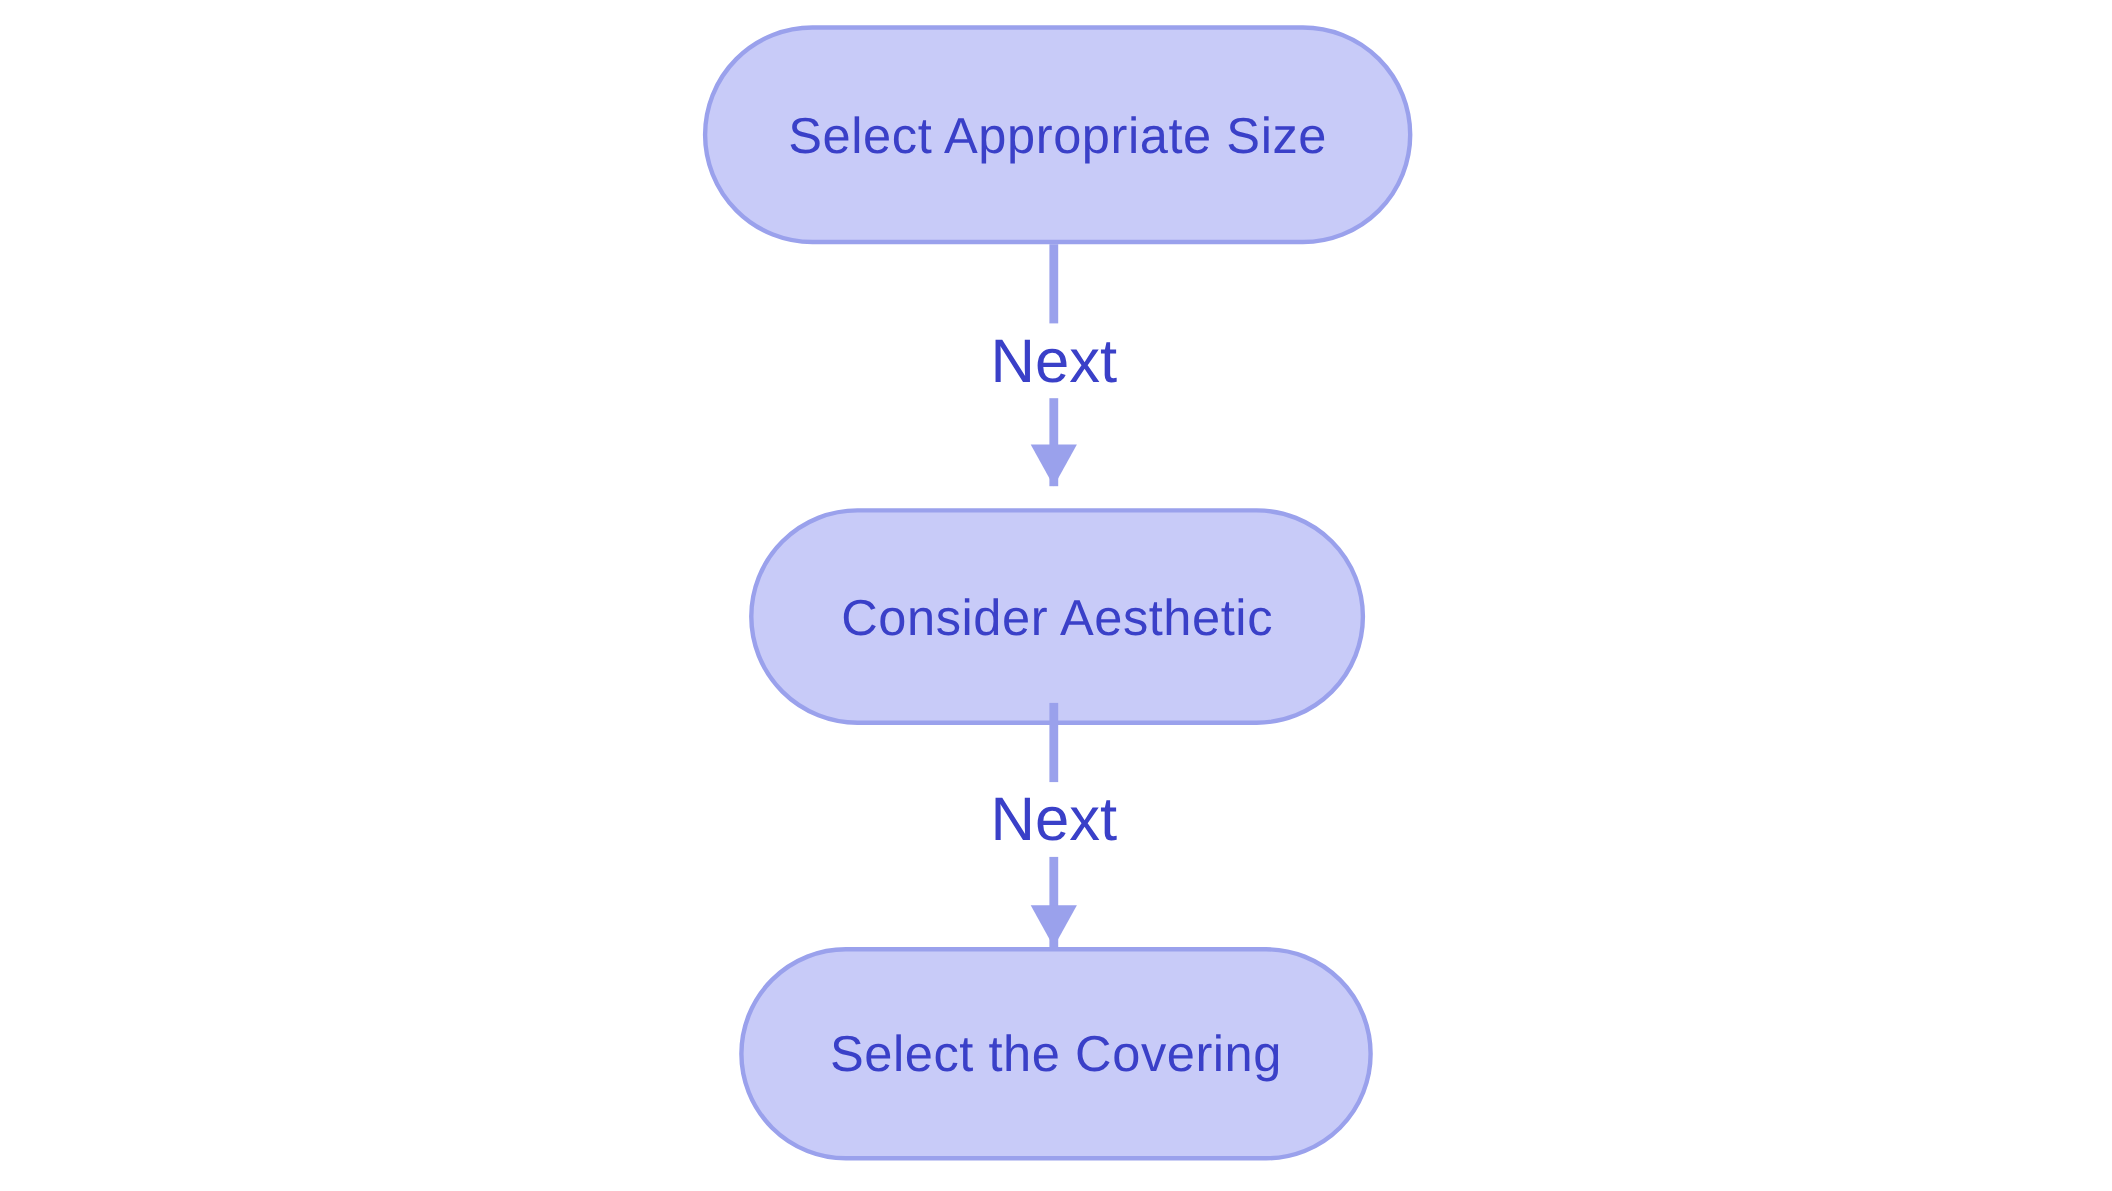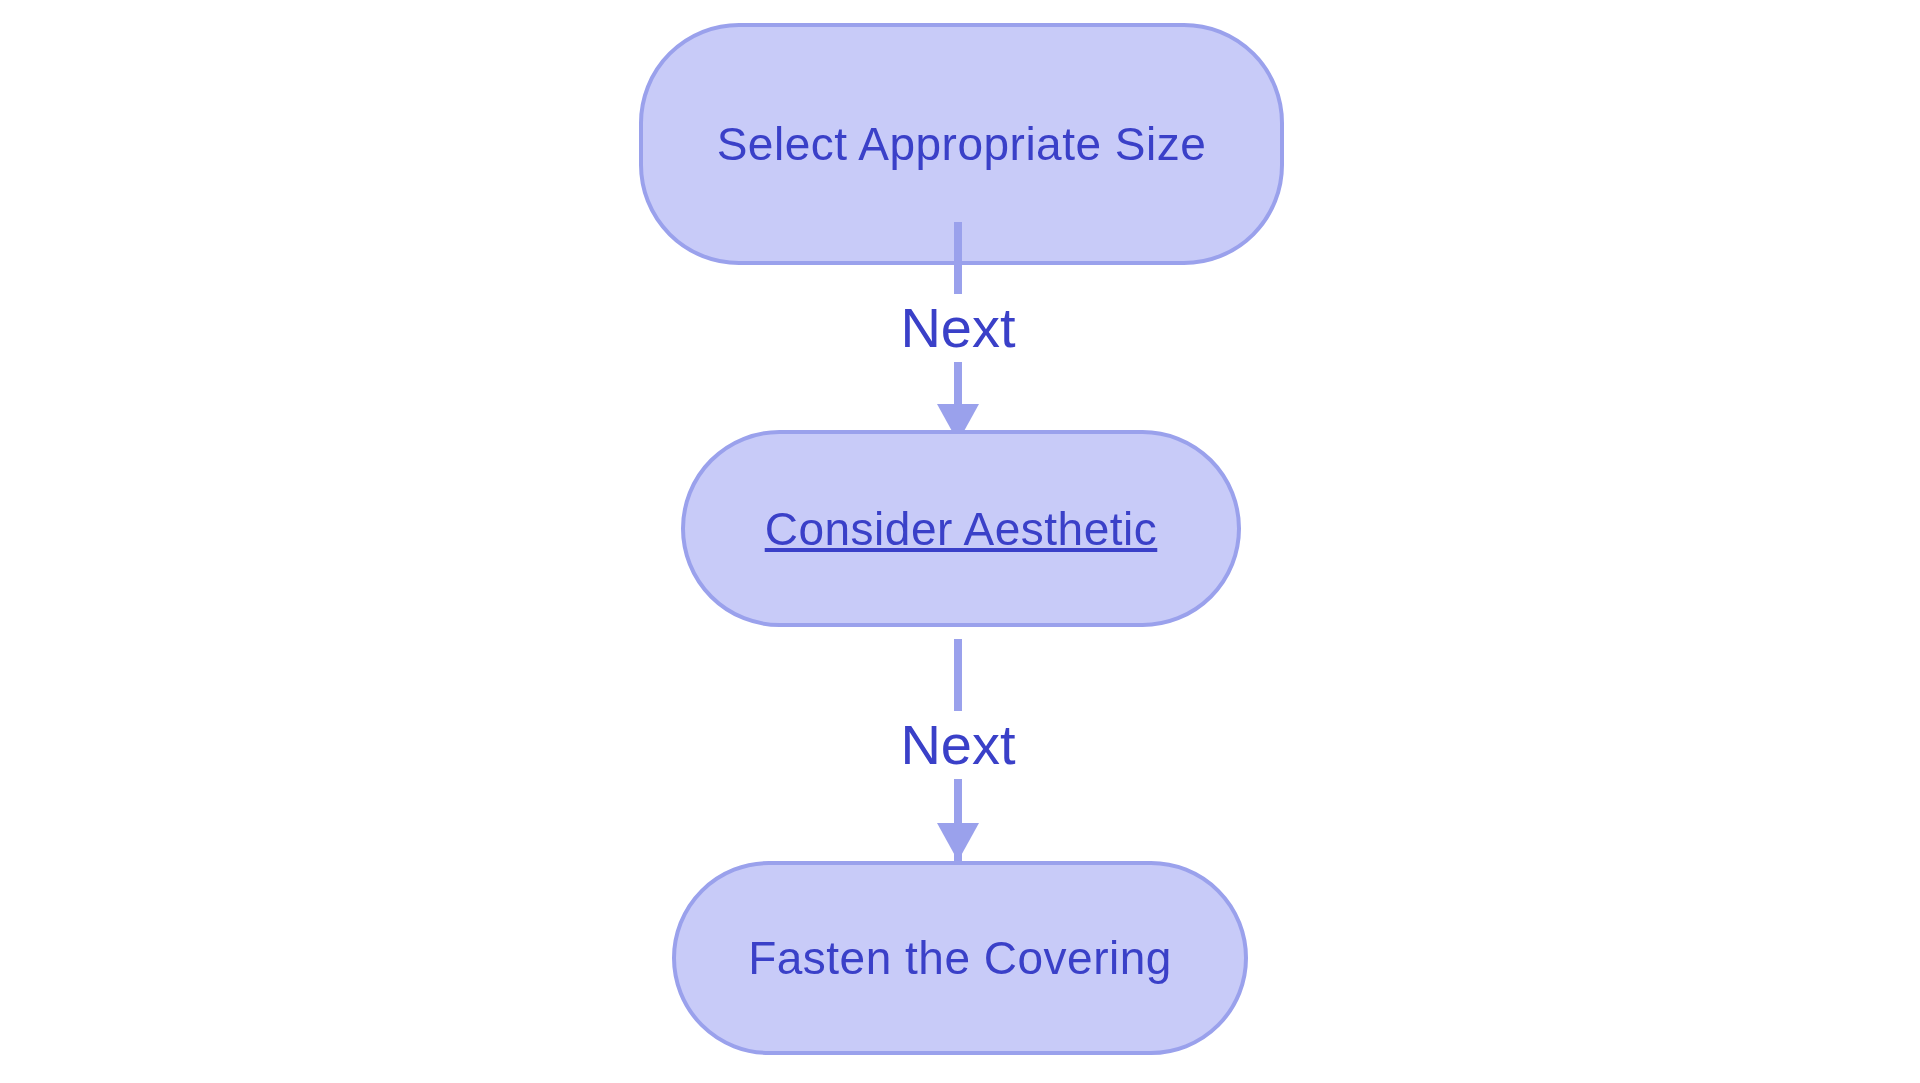--- a/index.html
+++ b/index.html
@@ -30,7 +30,7 @@
     letter-spacing: 0.5px;
     white-space: nowrap;
   }
-  .node-1 { left: 639px; top: 23px;  width: 645px; height: 242px; border-radius: 100px; }
+  .node-1 { left: 639px; top: 23px;  width: 645px; height: 199px; border-radius: 100px; }
   .node-2 { left: 681px; top: 430px; width: 560px; height: 197px; border-radius: 99px; text-decoration: underline; }
   .node-3 { left: 672px; top: 861px; width: 576px; height: 194px; border-radius: 97px; }
 

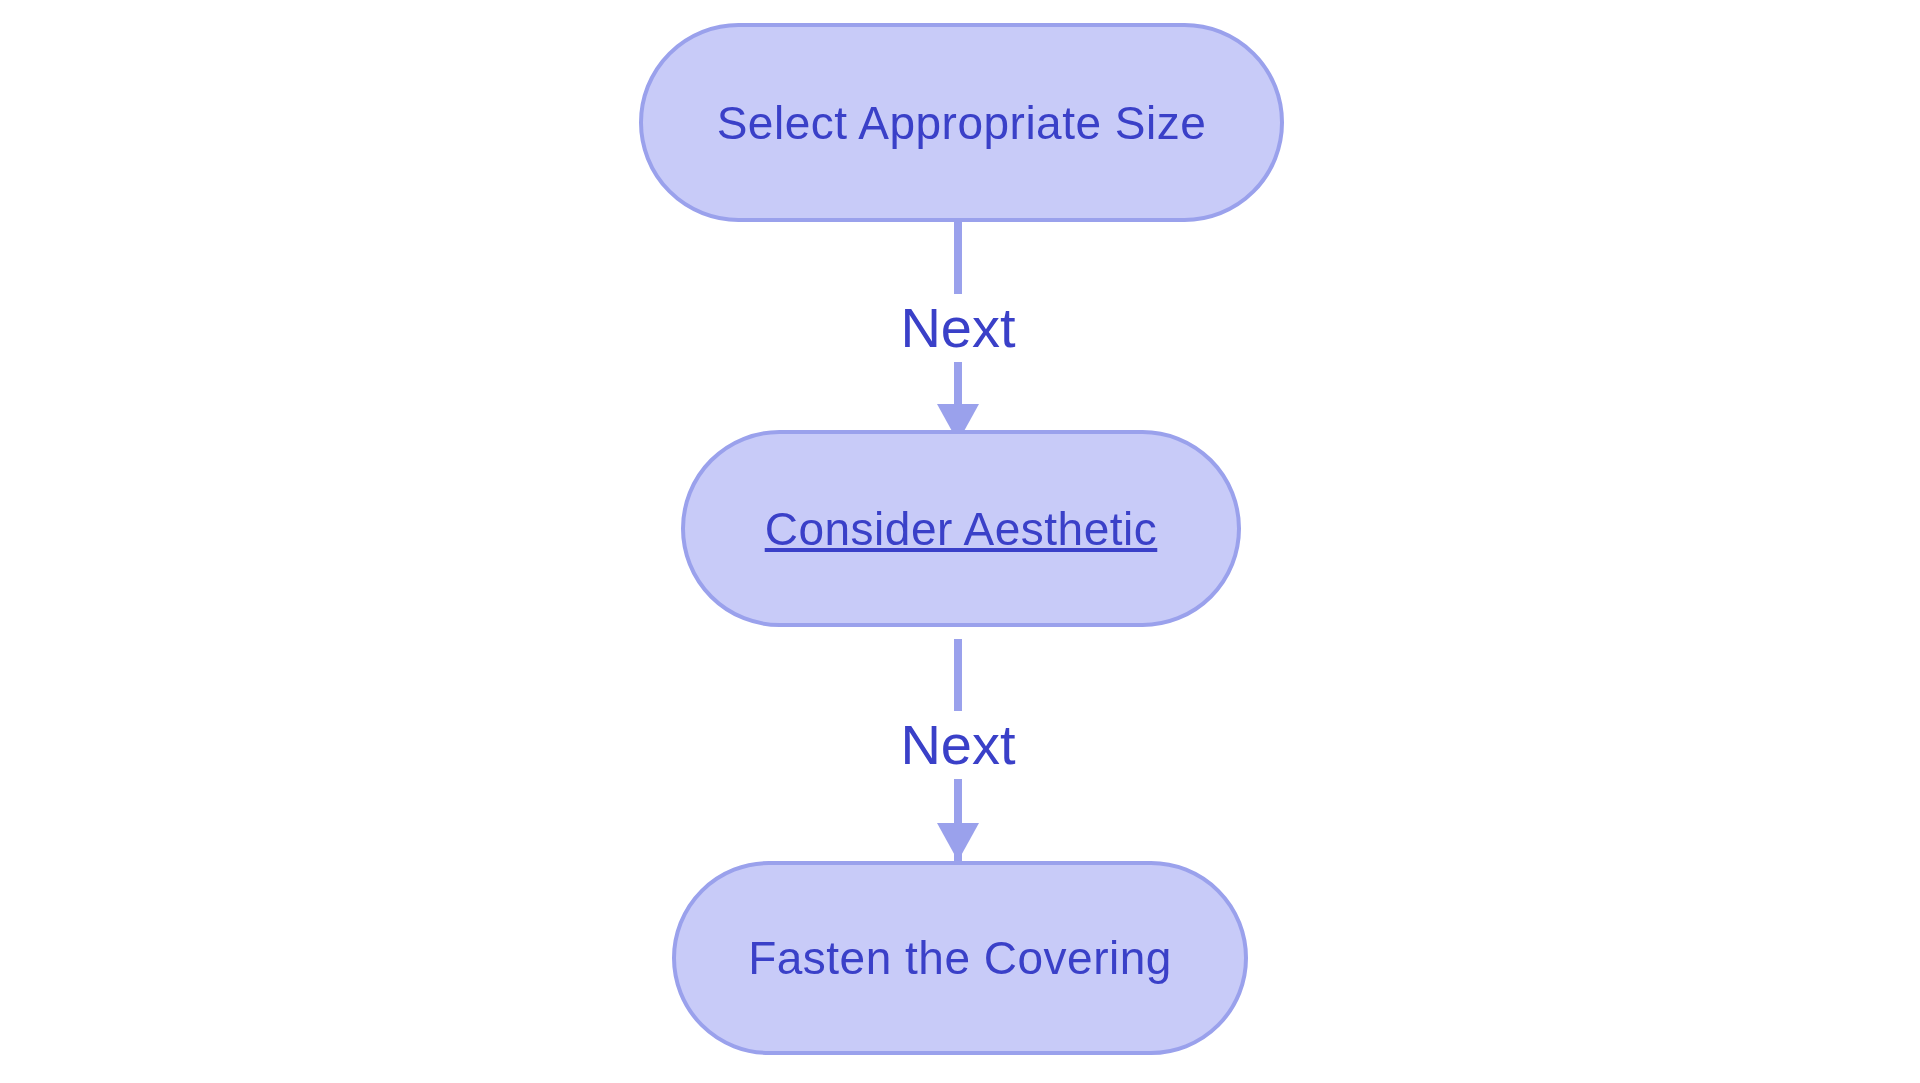--- a/index.html
+++ b/index.html
@@ -31,7 +31,7 @@
     white-space: nowrap;
   }
   .node-1 { left: 639px; top: 23px;  width: 645px; height: 199px; border-radius: 100px; }
-  .node-2 { left: 681px; top: 430px; width: 560px; height: 197px; border-radius: 99px; text-decoration: underline; }
+  .node-2 { left: 681px; top: 462px; width: 560px; height: 197px; border-radius: 99px; }
   .node-3 { left: 672px; top: 861px; width: 576px; height: 194px; border-radius: 97px; }
 
   .edge-line {

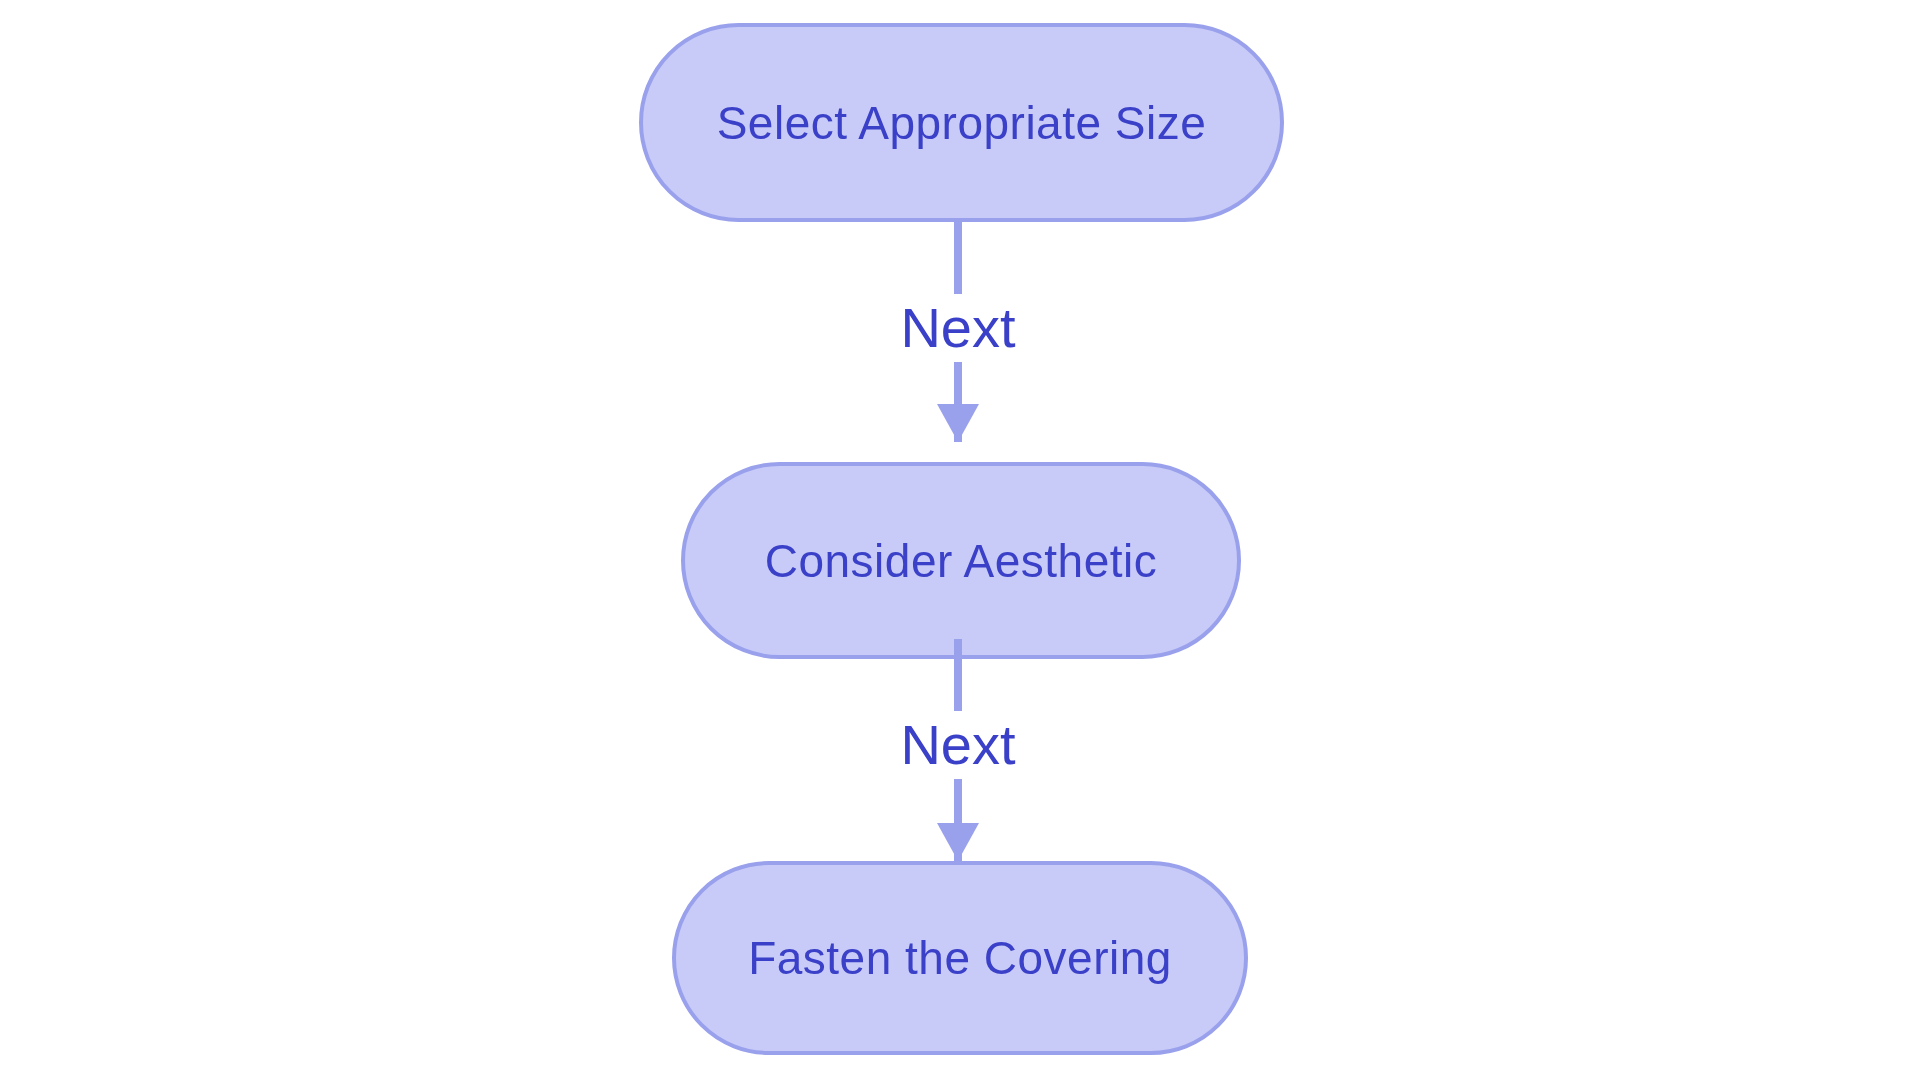--- a/index.html
+++ b/index.html
@@ -91,7 +91,7 @@
   <div class="edge-label label-2">Next</div>
 
   <div class="node node-3">
-    <span>Fasten the Covering</span>
+    <span>Select the Covering</span>
   </div>
 
 </div>

